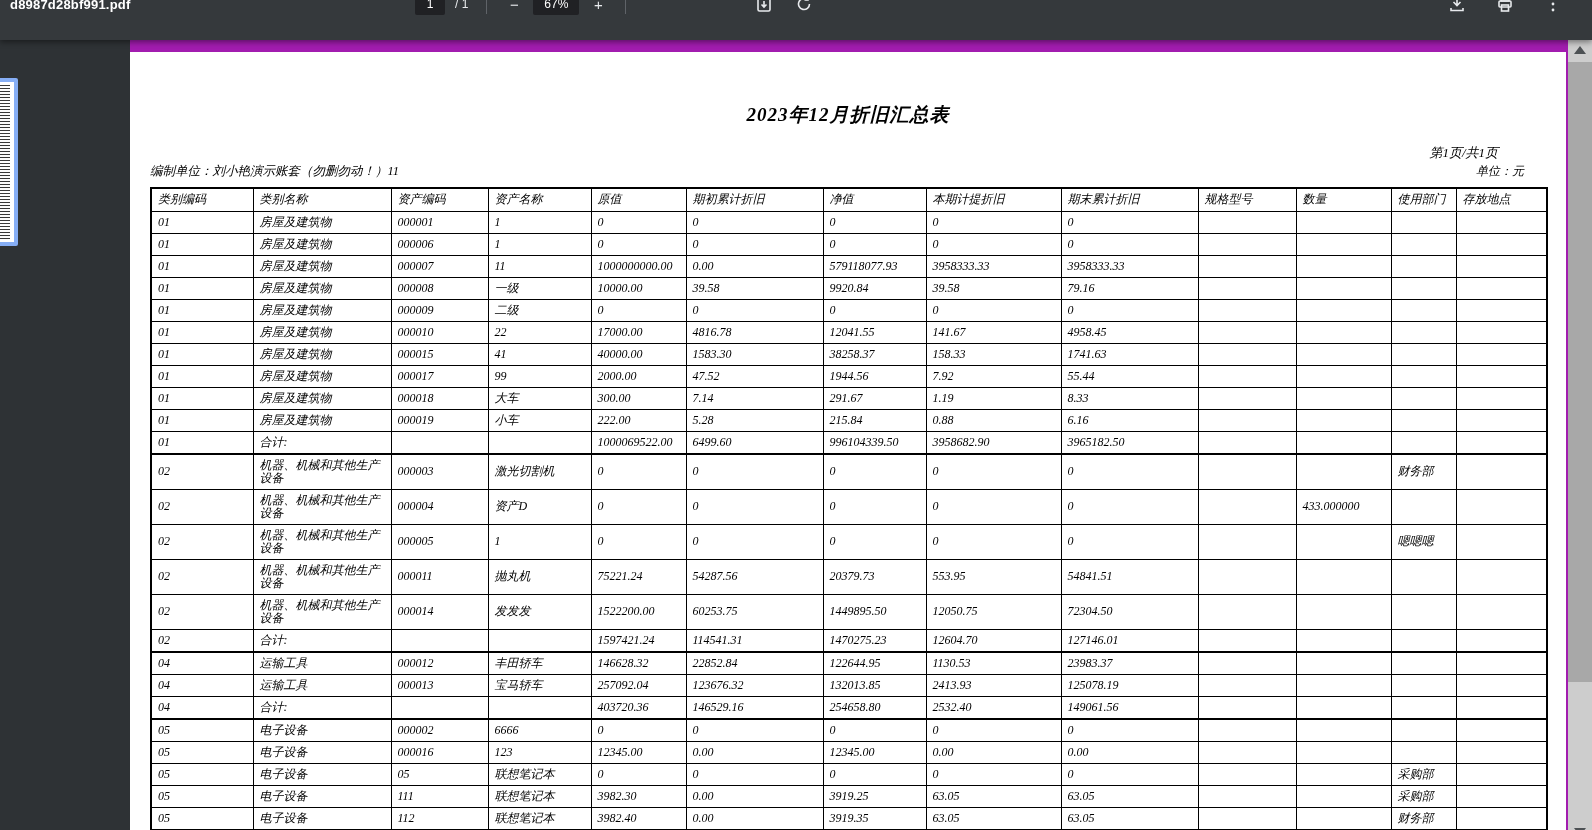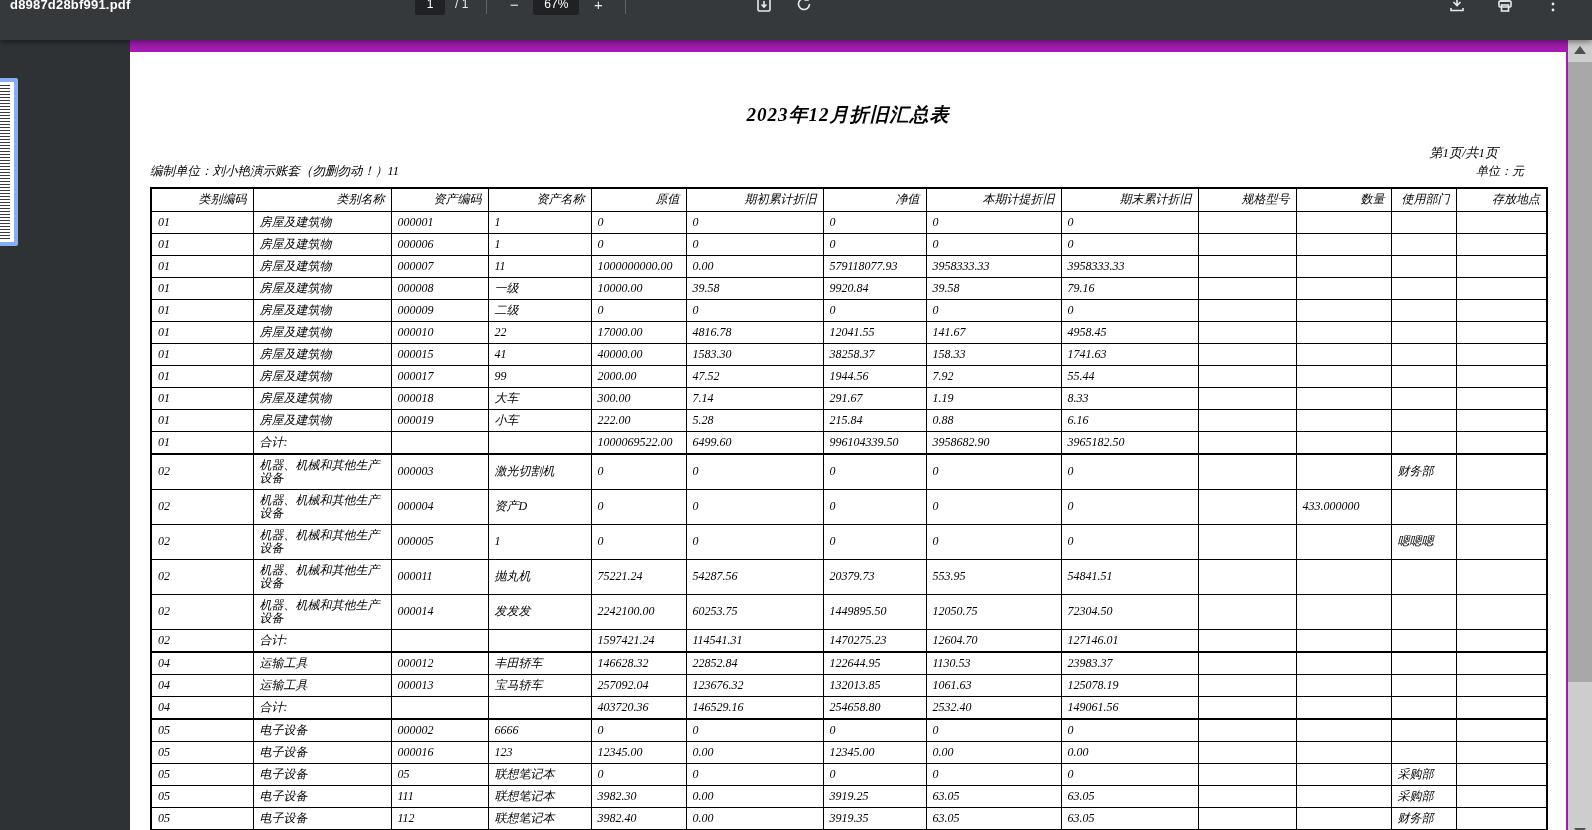--- a/index.html
+++ b/index.html
@@ -50,7 +50,7 @@
   th, td { border:1px solid #000; font-size:12px; line-height:13px; padding:4px 6px;
            overflow:hidden; white-space:normal; word-break:break-all;
            font-family:"Liberation Serif","DejaVu Serif",serif; font-weight:normal; }
-  th { text-align:right; height:23px; }
+  th { text-align:left; height:23px; }
   td { text-align:left; height:22px; }
   tr.group-start td { border-top-width:2px; }
 

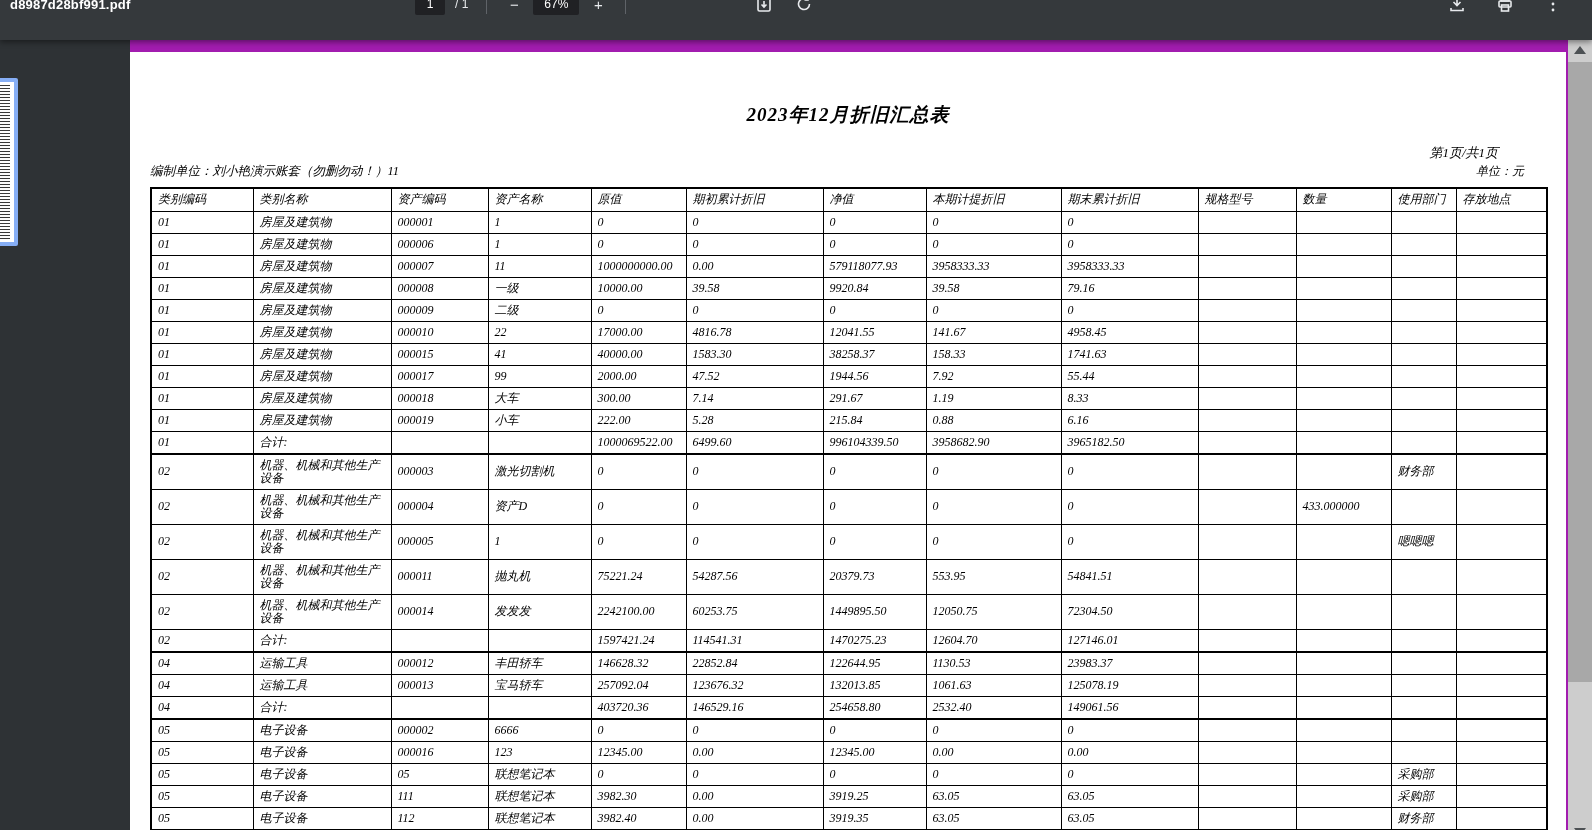--- a/index.html
+++ b/index.html
@@ -400,7 +400,7 @@
               <td>机器、机械和其他生产设备</td>
               <td>000014</td>
               <td>发发发</td>
-              <td>2242100.00</td>
+              <td>1522200.00</td>
               <td>60253.75</td>
               <td>1449895.50</td>
               <td>12050.75</td>

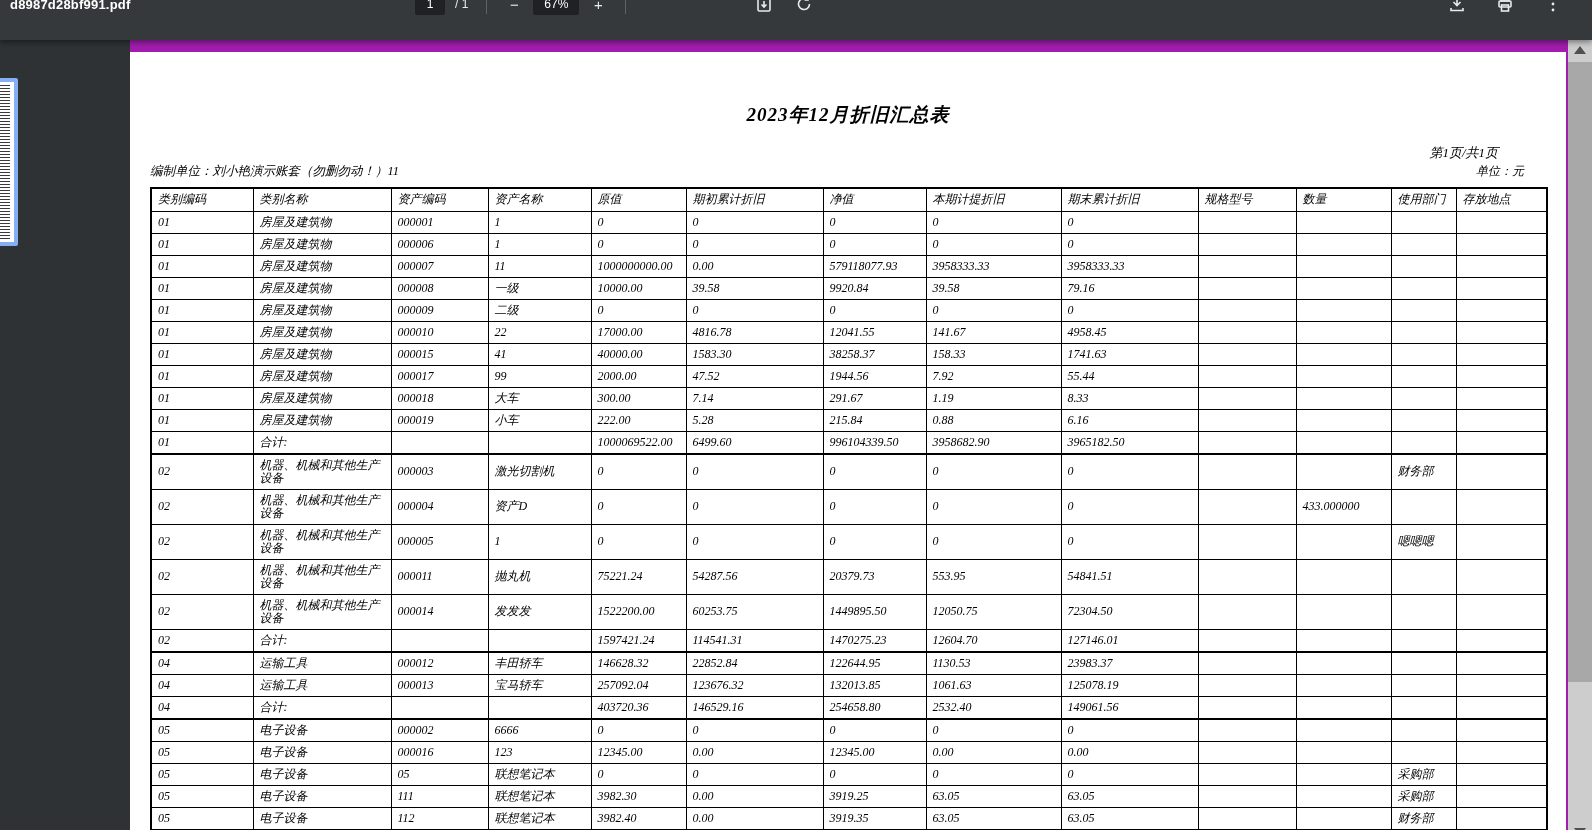--- a/index.html
+++ b/index.html
@@ -448,7 +448,7 @@
               <td>257092.04</td>
               <td>123676.32</td>
               <td>132013.85</td>
-              <td>1061.63</td>
+              <td>2413.93</td>
               <td>125078.19</td>
               <td></td>
               <td></td>

